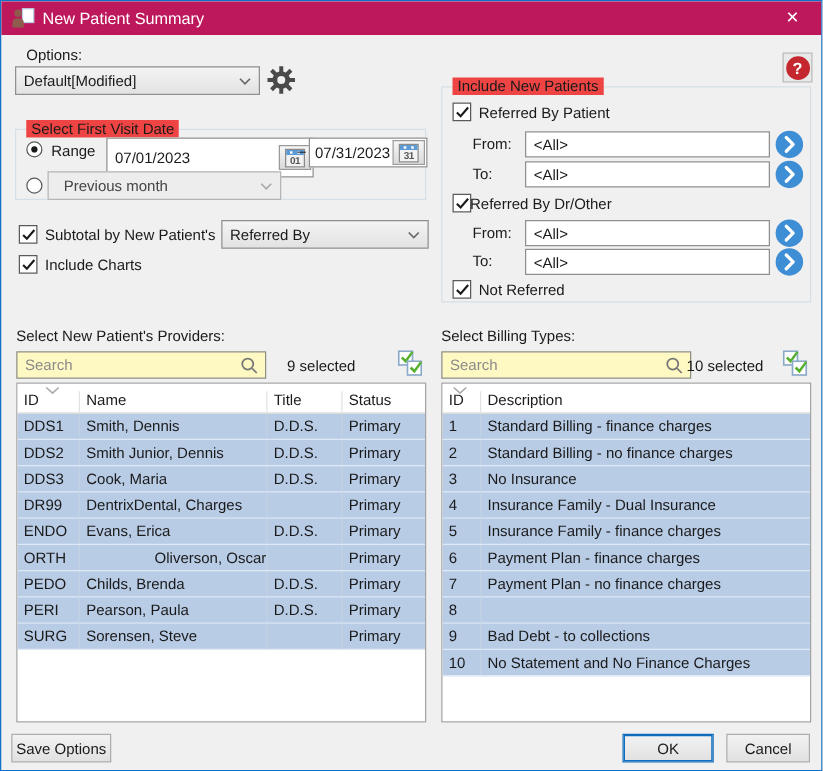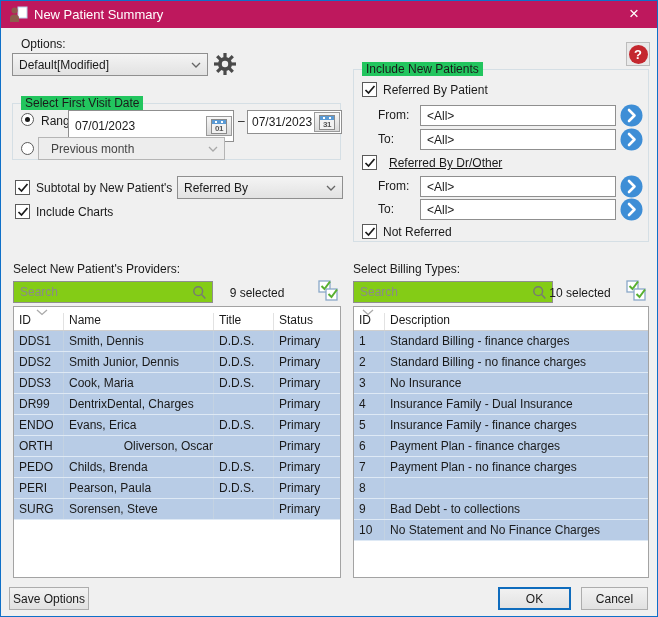--- a/index.html
+++ b/index.html
@@ -25,7 +25,7 @@
   .radio{position:absolute;width:13px;height:13px;border:1px solid #5a5a5a;border-radius:50%;background:#fff;}
   .radio.sel::after{content:"";position:absolute;left:3px;top:3px;width:5px;height:5px;border-radius:50%;background:#1a1a1a;}
   .grp{position:absolute;border:1px solid #d5dfe5;}
-  .grp .legend{position:absolute;top:-8px;left:8px;background:#22c55e;padding:0 4px;white-space:nowrap;}
+  .grp .legend{position:absolute;top:-8px;left:8px;background:#ef4444;padding:0 4px;white-space:nowrap;}
   .btn{position:absolute;border:1px solid #adadad;background:linear-gradient(#f2f2f2,#e1e1e1);
     text-align:center;font-size:12px;color:#1a1a1a;display:flex;align-items:center;justify-content:center;}
   .btn.default{border:1px solid #0f6cbd;box-shadow:inset 0 0 0 1px #0f6cbd;}

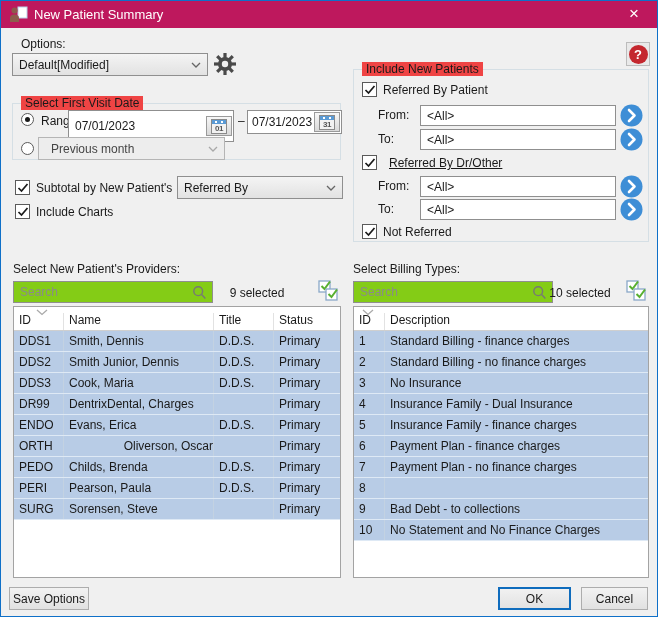--- a/index.html
+++ b/index.html
@@ -97,7 +97,7 @@
     <span class="legend">Select First Visit Date</span>
     <div class="radio sel" style="left:8px;top:9px;"></div>
     <div class="lbl" style="left:28px;top:10px;">Range</div>
-    <div class="field" style="left:55px;top:6px;width:166px;height:32px;justify-content:space-between;">
+    <div class="field" style="left:72px;top:6px;width:166px;height:32px;justify-content:space-between;">
       <span class="ftext">07/01/2023</span>
       <span class="calbtn">
         <span class="minical">

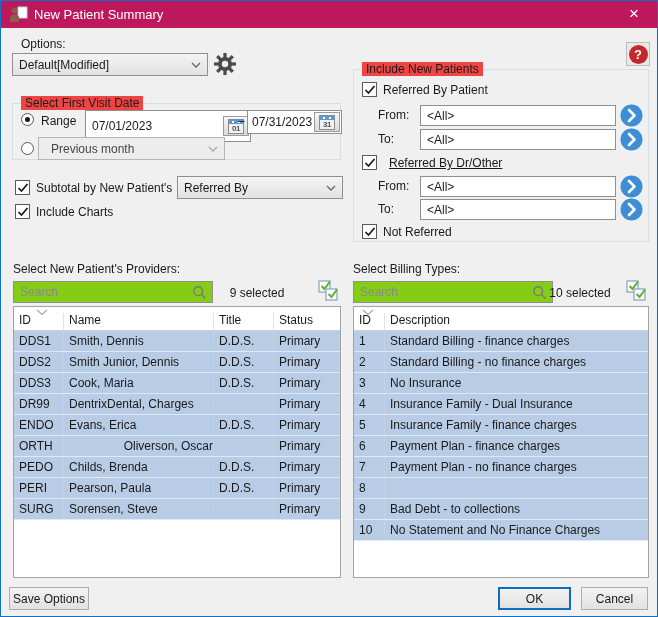--- a/index.html
+++ b/index.html
@@ -183,7 +183,7 @@
         <polyline points="2.5,7 5.5,10 11.5,3" fill="none" stroke="#1a1a1a" stroke-width="1.7"></polyline>
       </svg>
     </div>
-    <div class="lbl" style="left:35px;top:86px;text-decoration:underline;">Referred By Dr/Other</div>
+    <div class="lbl" style="left:22px;top:86px;">Referred By Dr/Other</div>
 
     <div class="lbl" style="left:24px;top:109px;width:36px;">From:</div>
     <div class="field" style="left:66px;top:106px;width:196px;height:21px;">

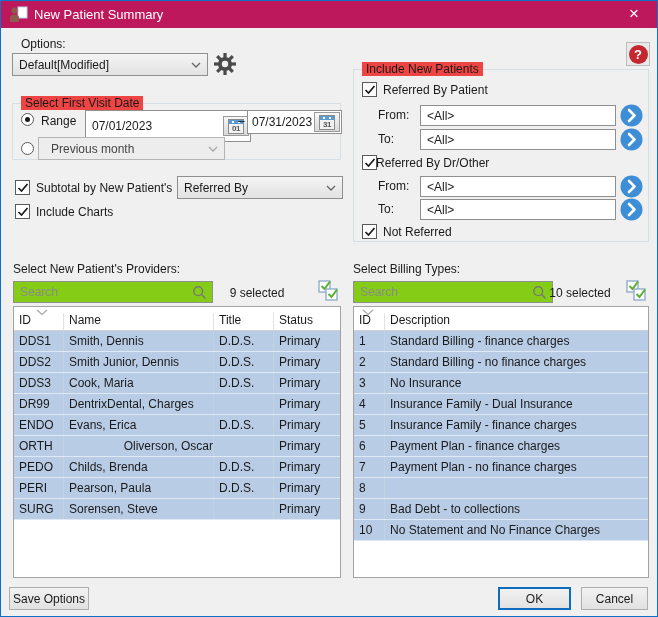--- a/index.html
+++ b/index.html
@@ -29,7 +29,7 @@
   .btn{position:absolute;border:1px solid #adadad;background:linear-gradient(#f2f2f2,#e1e1e1);
     text-align:center;font-size:12px;color:#1a1a1a;display:flex;align-items:center;justify-content:center;}
   .btn.default{border:1px solid #0f6cbd;box-shadow:inset 0 0 0 1px #0f6cbd;}
-  .searchbox{position:absolute;width:200px;height:22px;border:1px solid #8f8f8f;background:#84cc16;display:flex;align-items:center;}
+  .searchbox{position:absolute;width:200px;height:22px;border:1px solid #8f8f8f;background:#fef9c3;display:flex;align-items:center;}
   .searchbox input{flex:1;border:none;outline:none;padding:0 4px 0 6px;font-size:12px;background:transparent;color:#1a1a1a;}
   .searchbox input::placeholder{color:#8a8a8a;opacity:1;}
   .searchbox .mag{flex:0 0 auto;margin-right:5px;}

